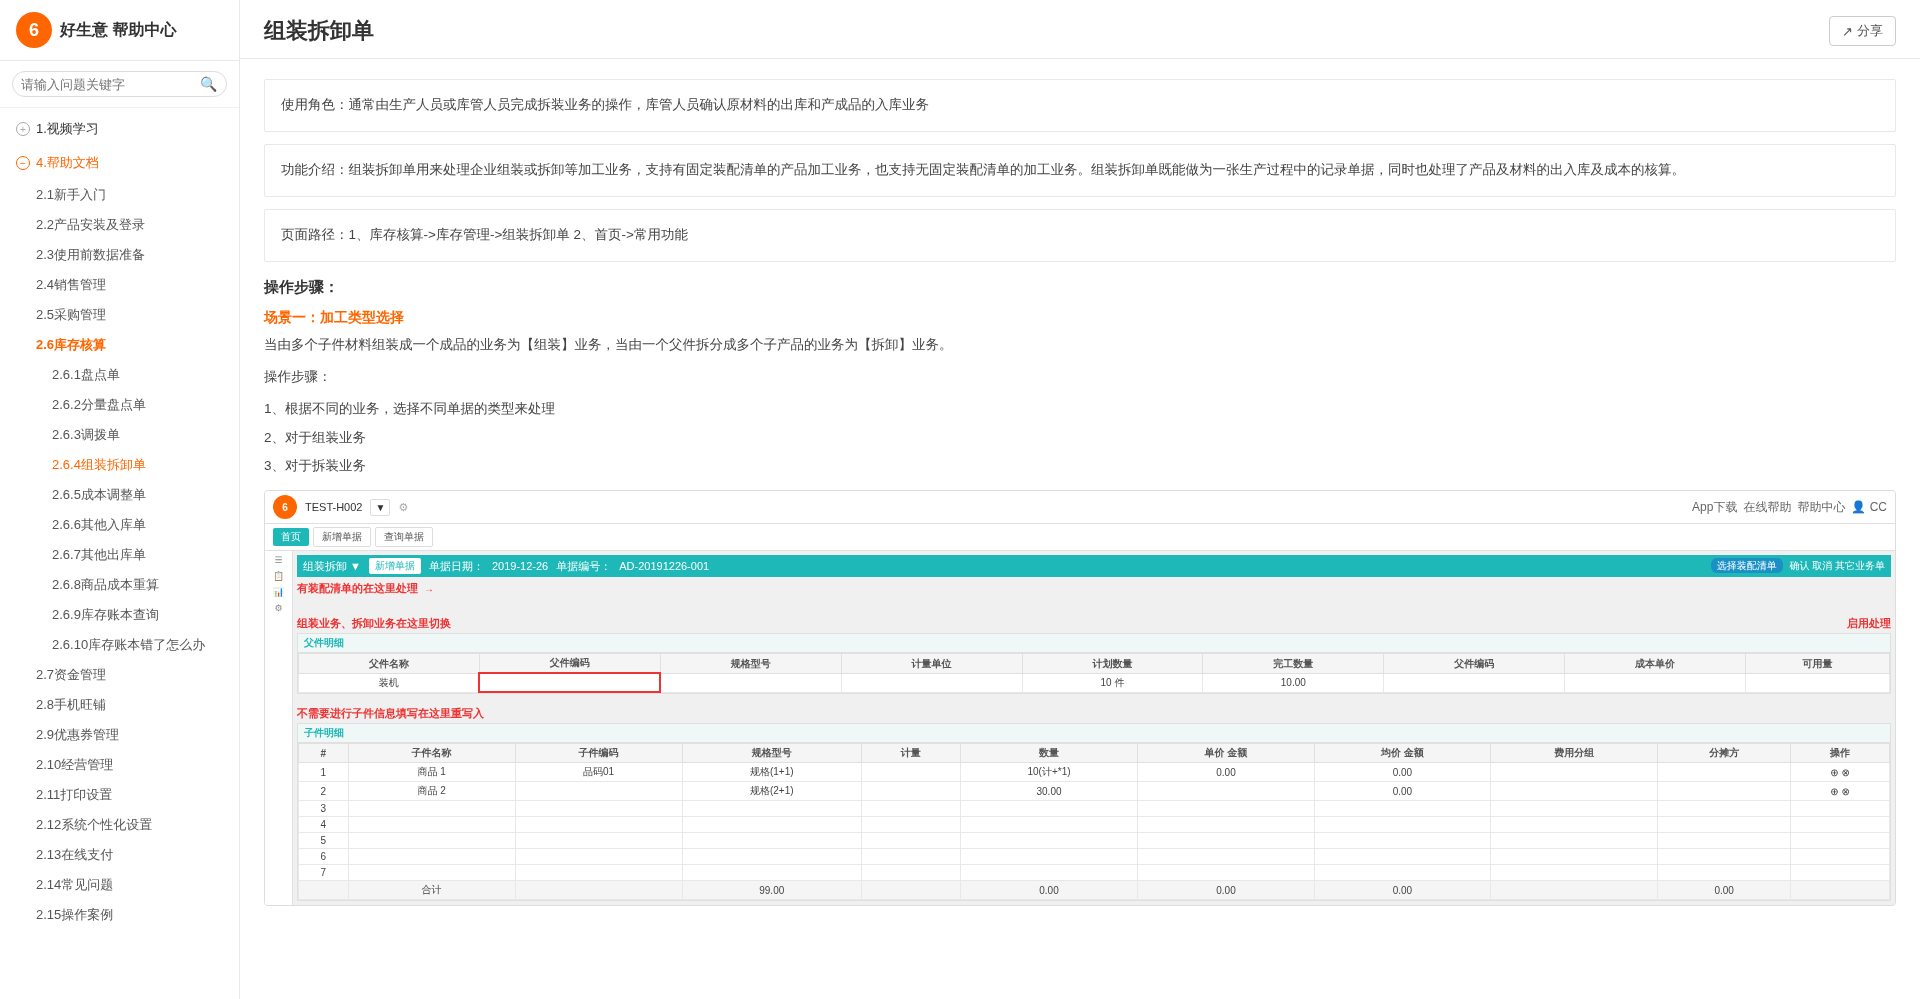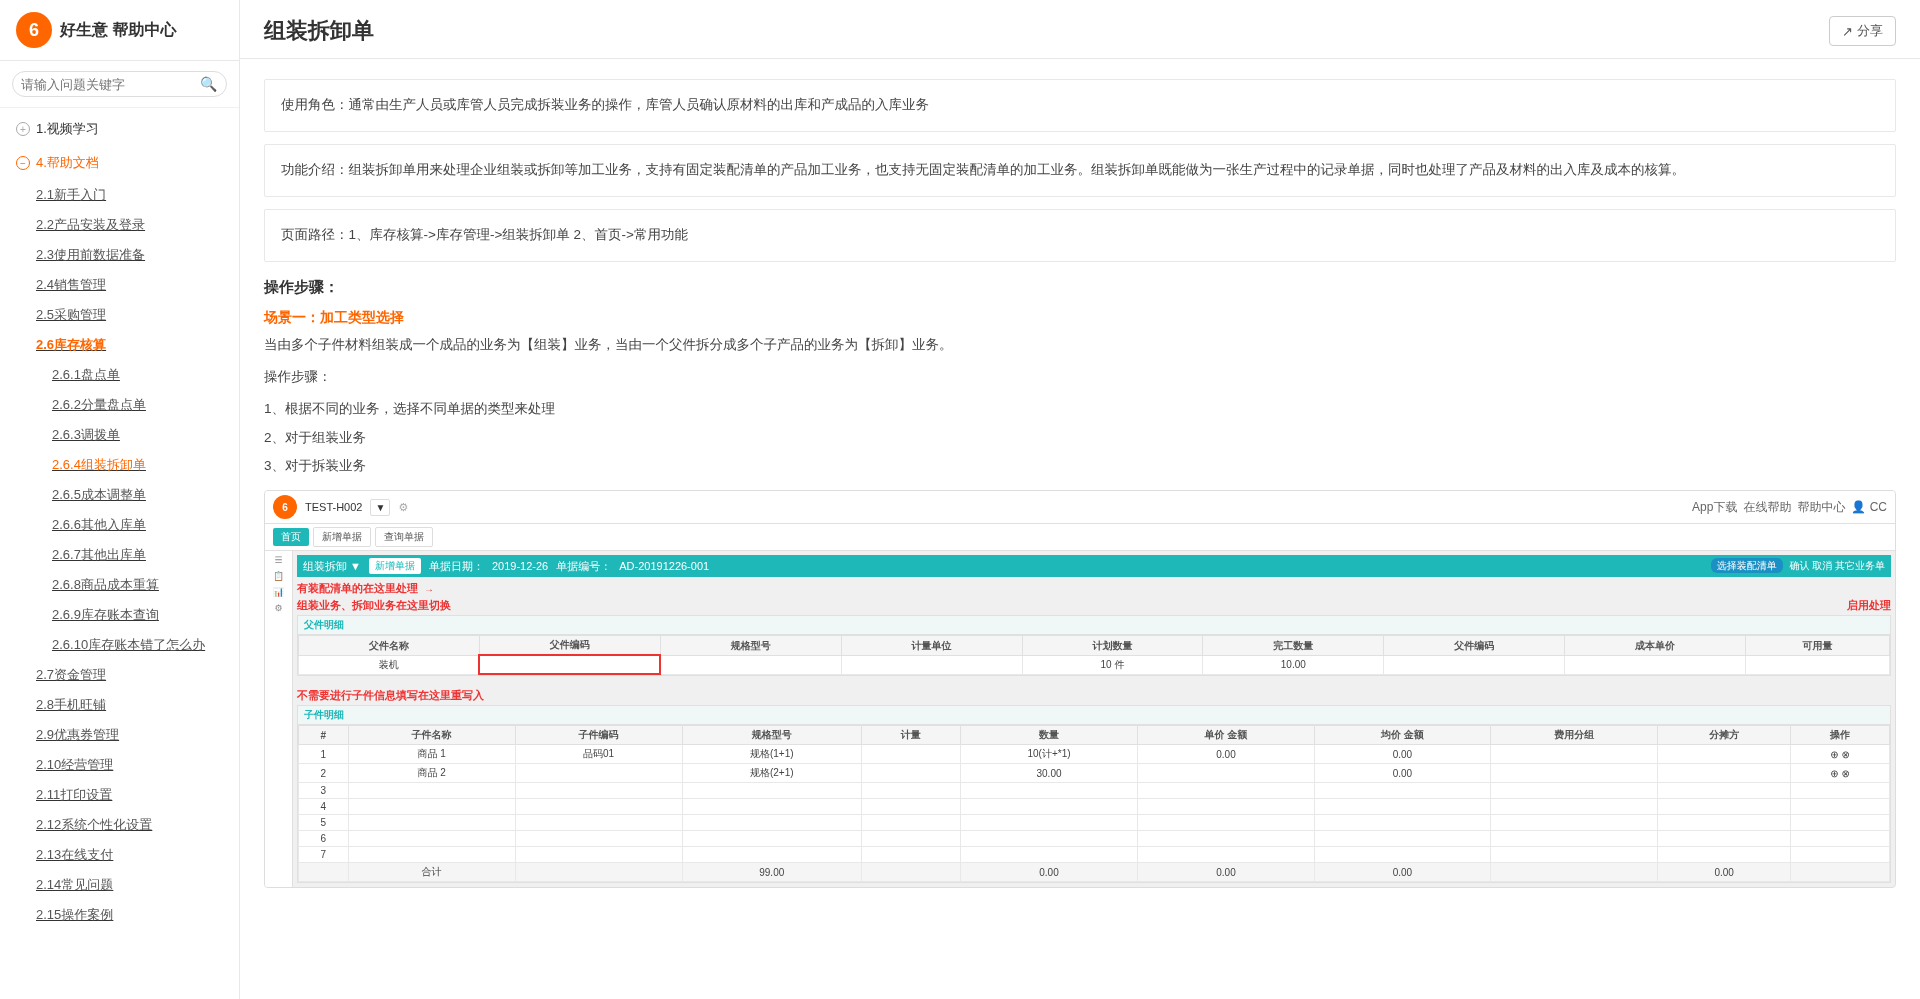--- a/index.html
+++ b/index.html
@@ -79,7 +79,7 @@
       margin-right: 6px;
       flex-shrink: 0;
     }
-    .nav-sub-items { padding-left: 36px; text-decoration: underline; }
+    .nav-sub-items { padding-left: 36px; }
     .nav-sub-item {
       padding: 6px 16px 6px 0;
       font-size: 13px;

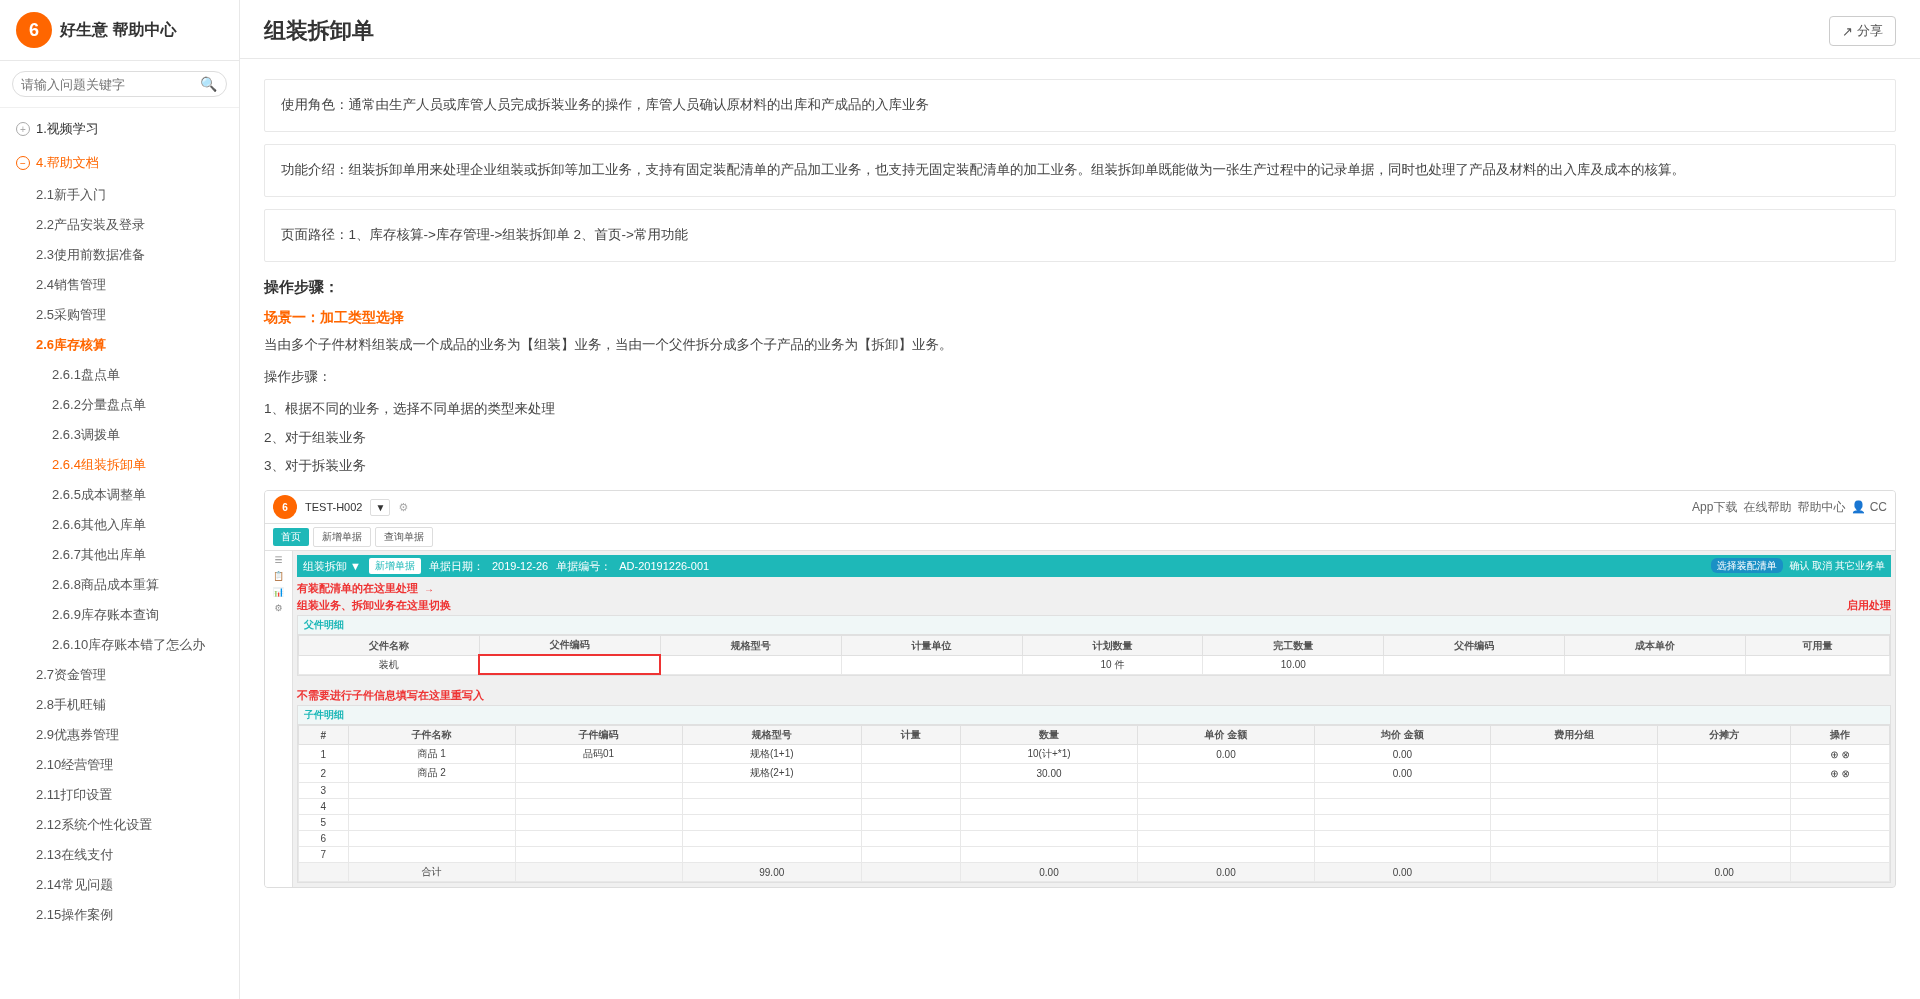--- a/index.html
+++ b/index.html
@@ -409,7 +409,7 @@
               </span>
             </div>
 
-            <div style="position:relative; margin-bottom:2px;">
+            <div style="position:relative; margin-bottom:20px;">
               <div style="display:flex; align-items:center; gap:6px; font-size:10px;">
                 <span style="color:#e33; font-size:11px; font-weight:bold; white-space:nowrap;">有装配清单的在这里处理</span>
                 <span style="color:#e33;">→</span>

